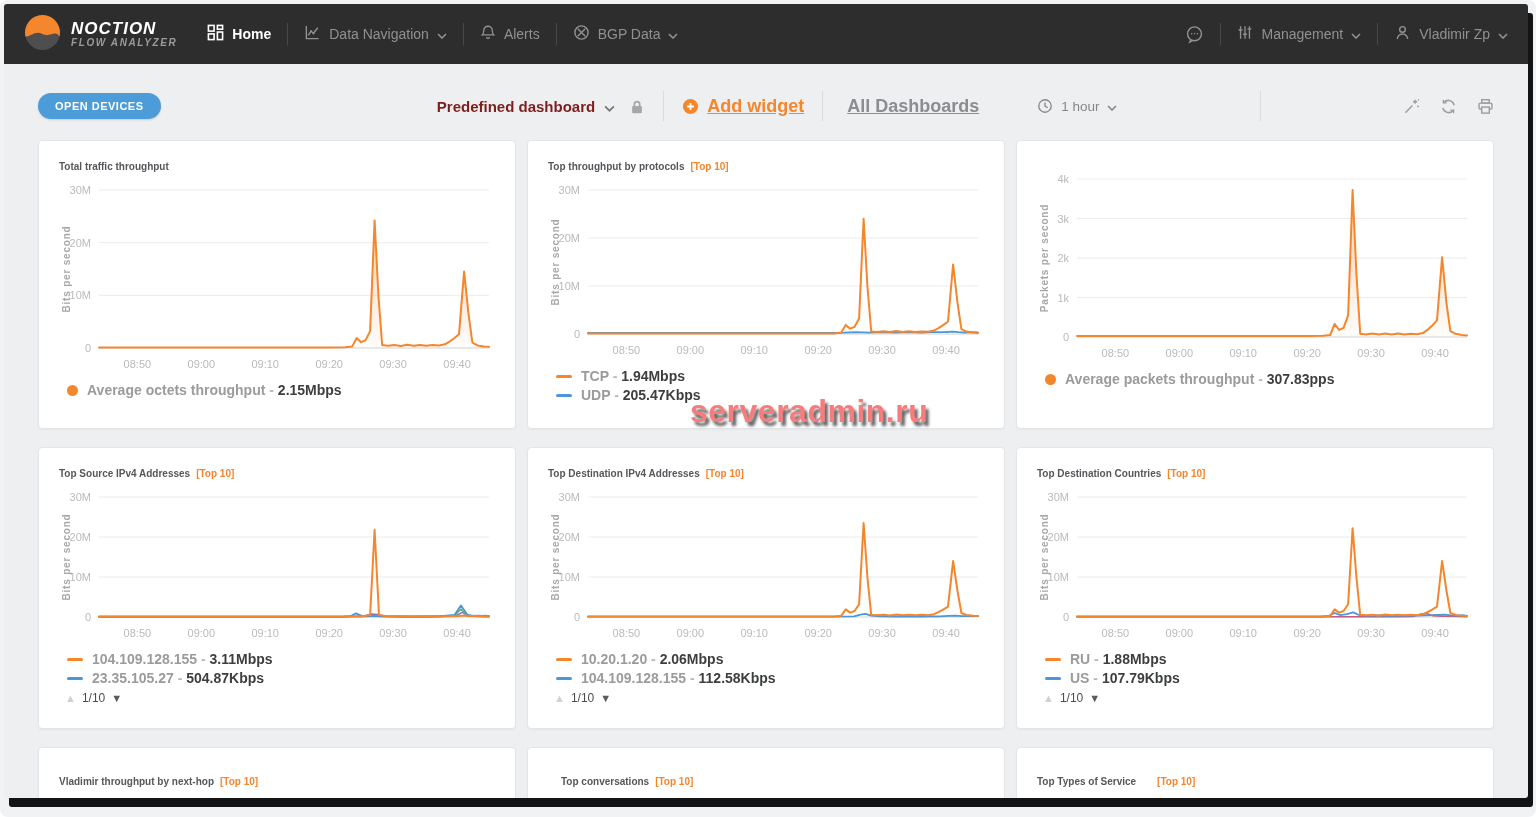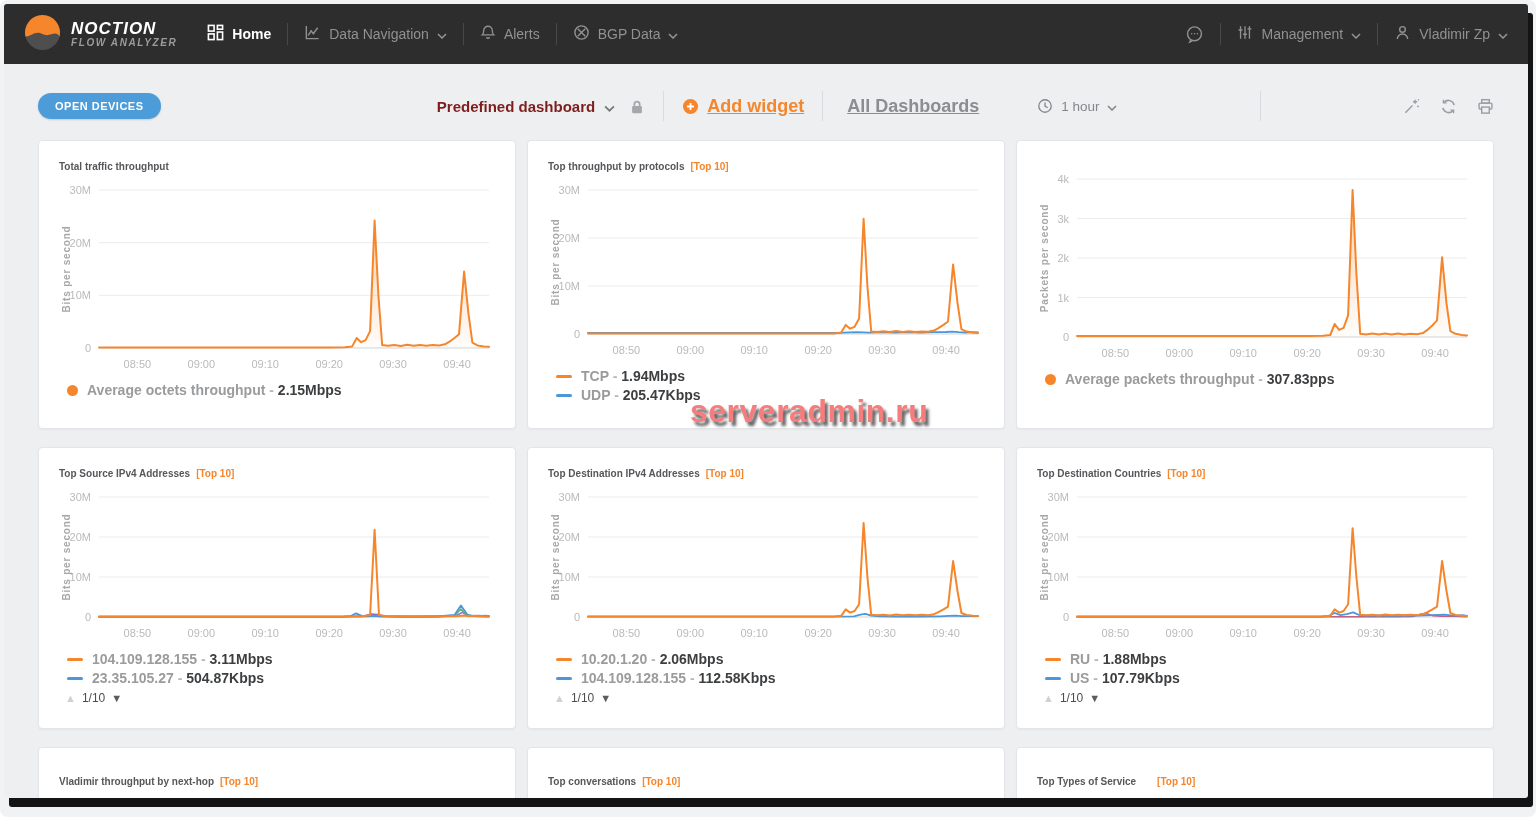--- a/index.html
+++ b/index.html
@@ -504,7 +504,7 @@
         </div>
       </div>
       <div class="card">
-        <div class="w-title" style="margin-top:8px;">
+        <div class="w-title" style="margin-top:8px;margin-left:13px;">
           <span>Top conversations</span>
             <span class="top10">[Top 10]</span>
         </div>

